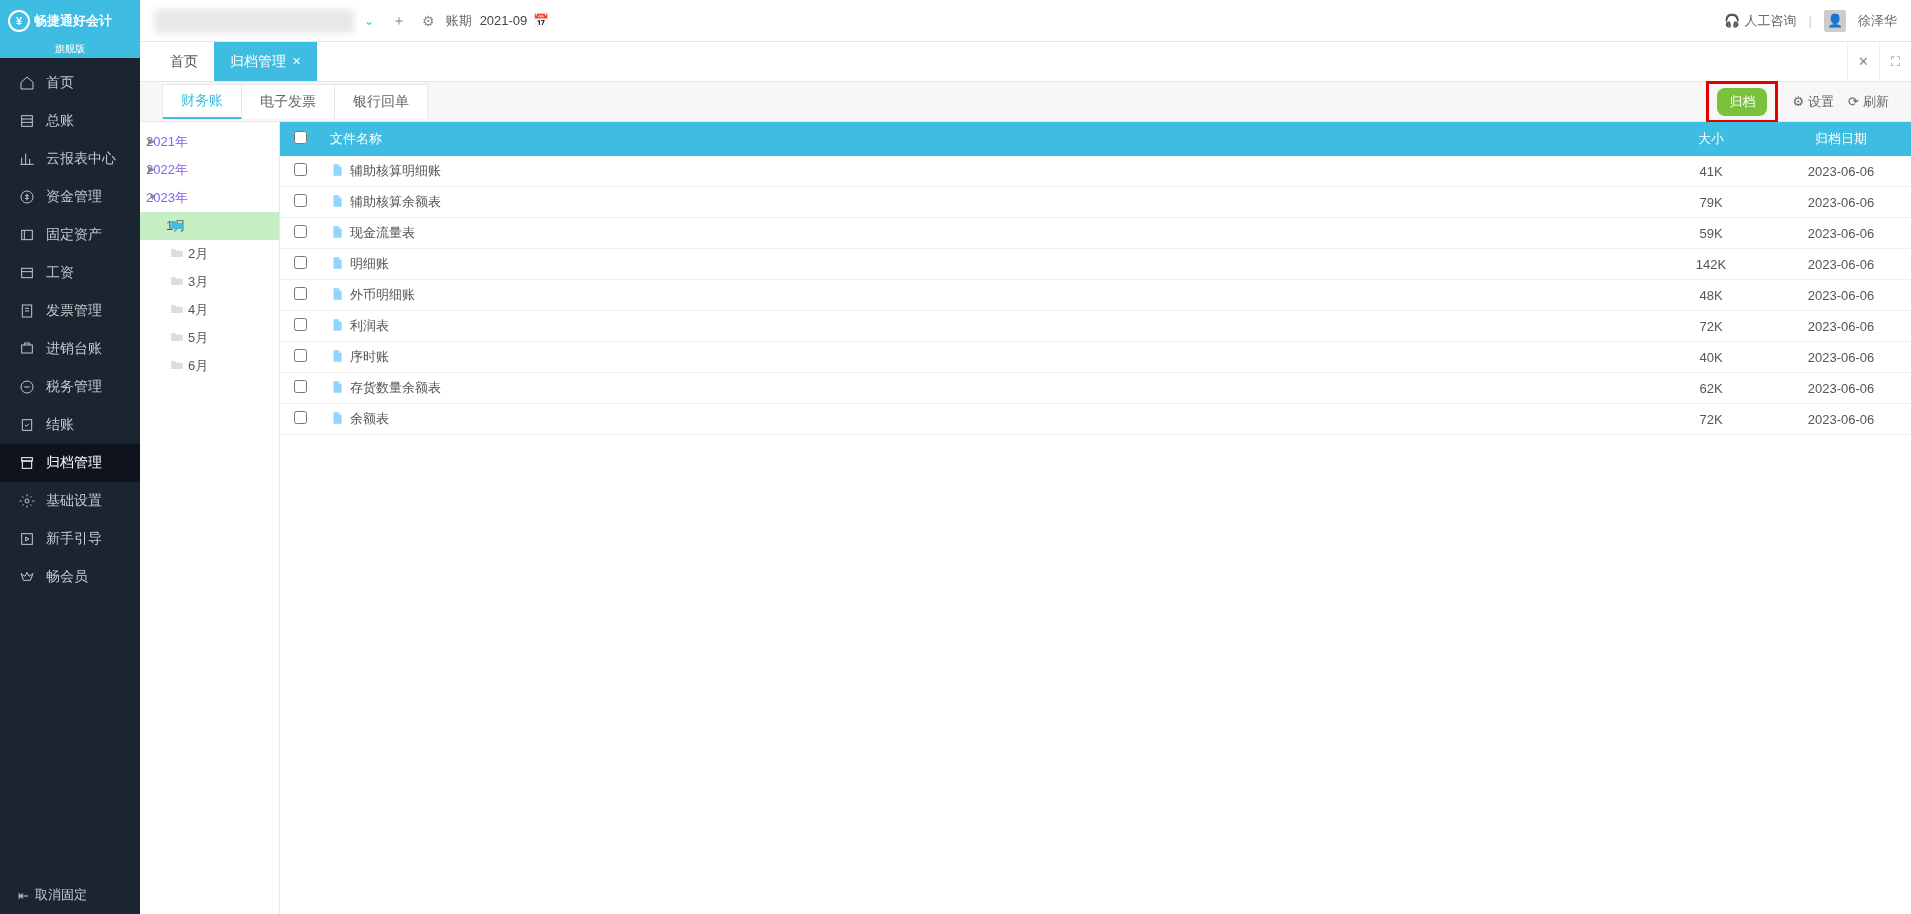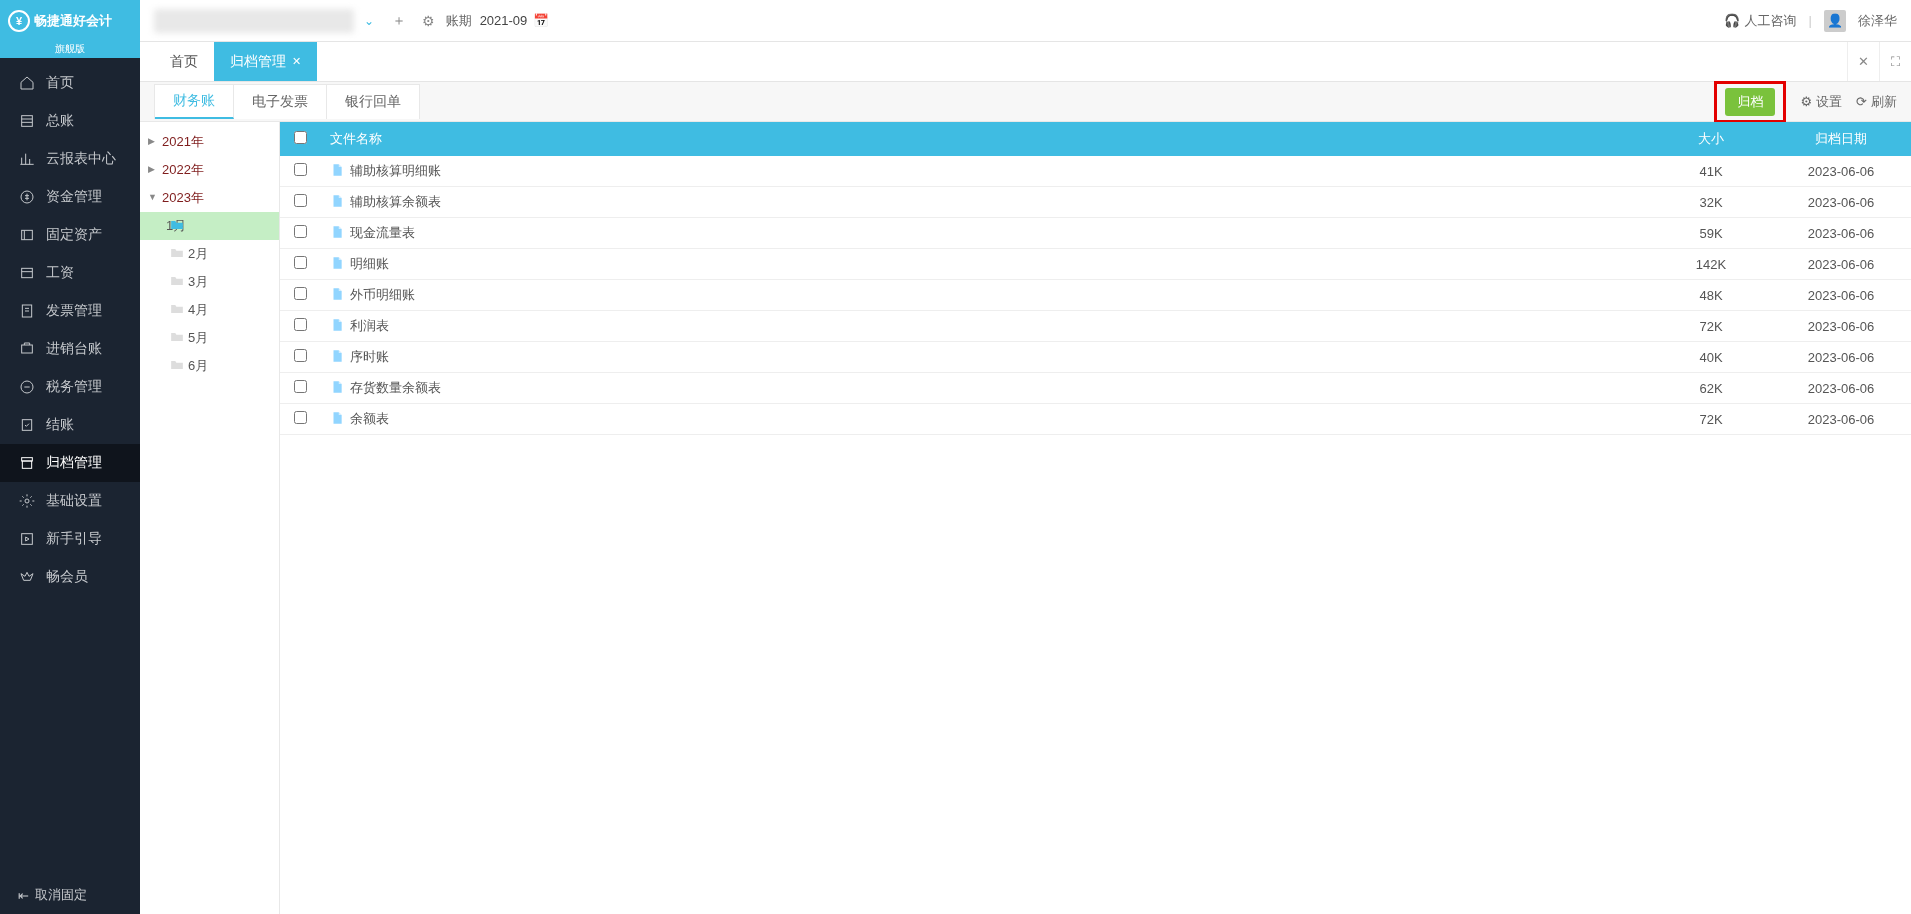--- a/index.html
+++ b/index.html
@@ -46,7 +46,7 @@
 
 
 .content { flex: 1; display: flex; flex-direction: column; min-height: 0; }
-.sub-tabs-row { display: flex; align-items: center; height: 40px; background: #f7f7f7; border-bottom: 1px solid #e8e8e8; padding: 0 14px; }
+.sub-tabs-row { display: flex; align-items: center; height: 40px; background: #f7f7f7; border-bottom: 1px solid #e8e8e8; padding: 0 22px; }
 .sub-tabs { display: flex; background: #fff; border: 1px solid #e8e8e8; border-bottom: none; }
 .sub-tab { padding: 0 18px; height: 34px; display: flex; align-items: center; cursor: pointer; color: #666; font-size: 14px; border-right: 1px solid #e8e8e8; }
 .sub-tab:last-child { border-right: none; }

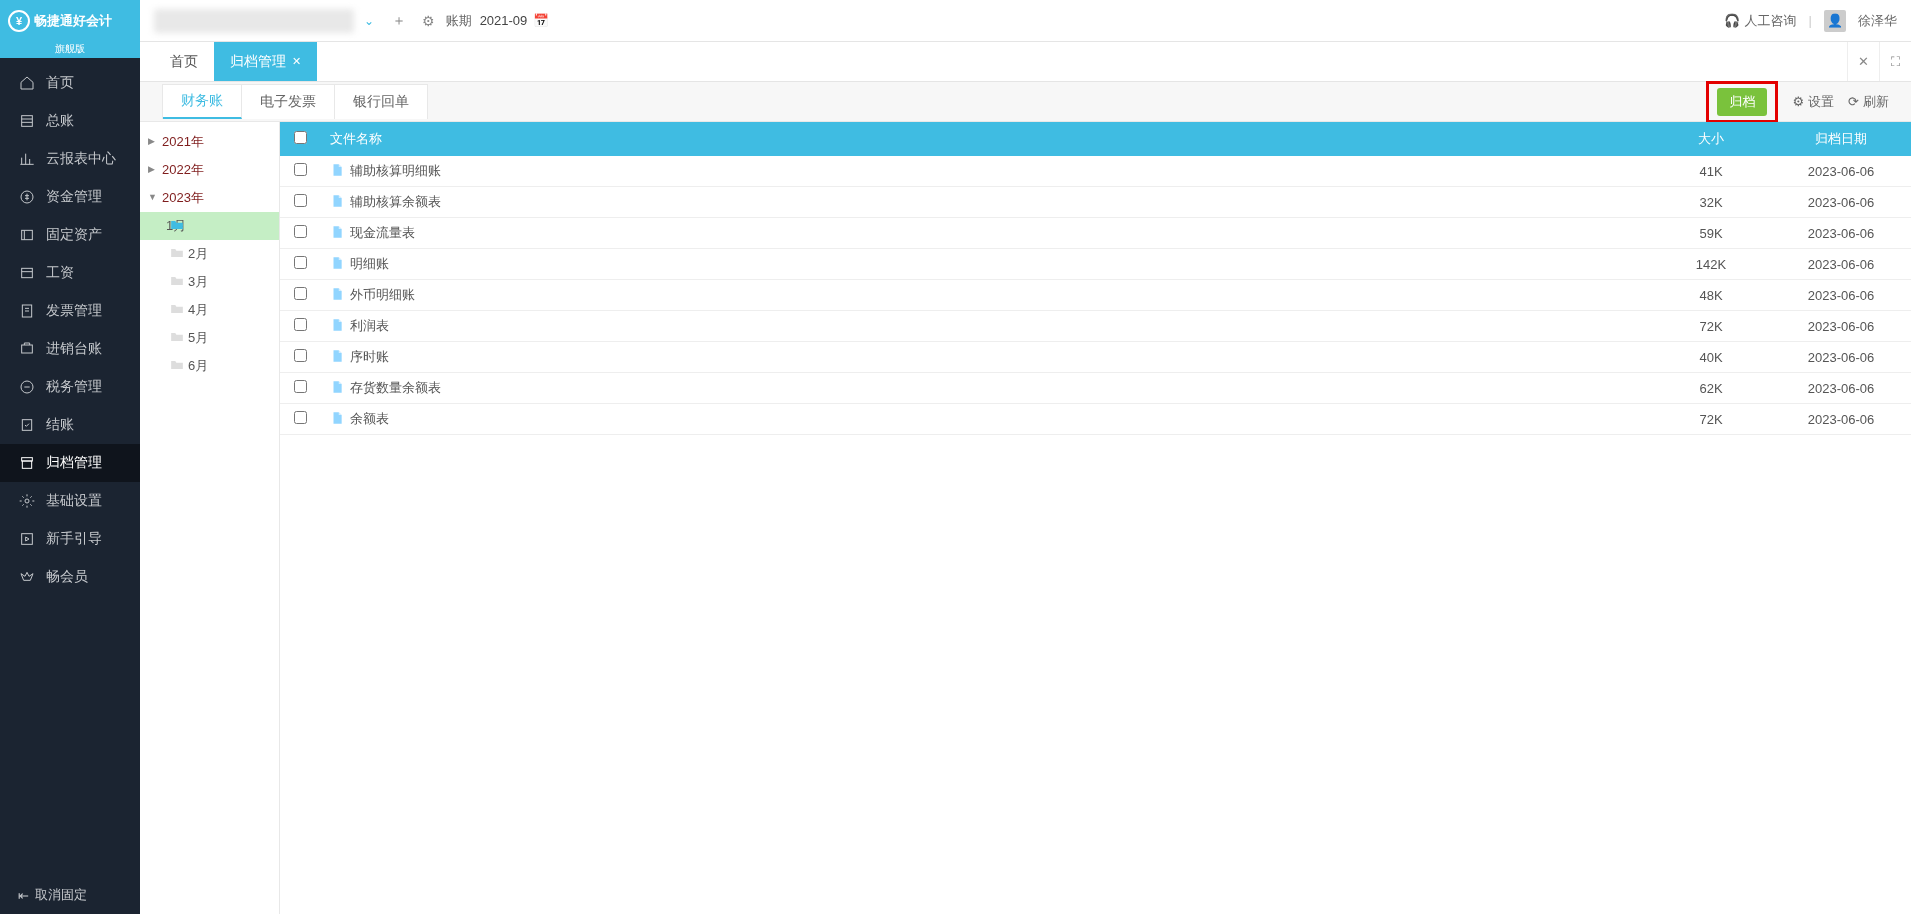--- a/index.html
+++ b/index.html
@@ -53,7 +53,7 @@
 .sub-tab.active { color: #3fbce2; border-bottom: 2px solid #3fbce2; margin-bottom: -1px; }
 .actions-right { margin-left: auto; display: flex; align-items: center; gap: 14px; }
 .highlight-box { border: 3px solid #e30000; padding: 4px 8px; display: flex; align-items: center; }
-.archive-btn { background: #7ac23c; color: #fff; border: none; padding: 5px 12px; border-radius: 3px; cursor: pointer; font-size: 13px; }
+.archive-btn { background: #7ac23c; color: #fff; border: none; padding: 5px 12px; border-radius: 8px; cursor: pointer; font-size: 13px; }
 .link-action { color: #666; cursor: pointer; display: flex; align-items: center; gap: 4px; font-size: 13px; }
 
 

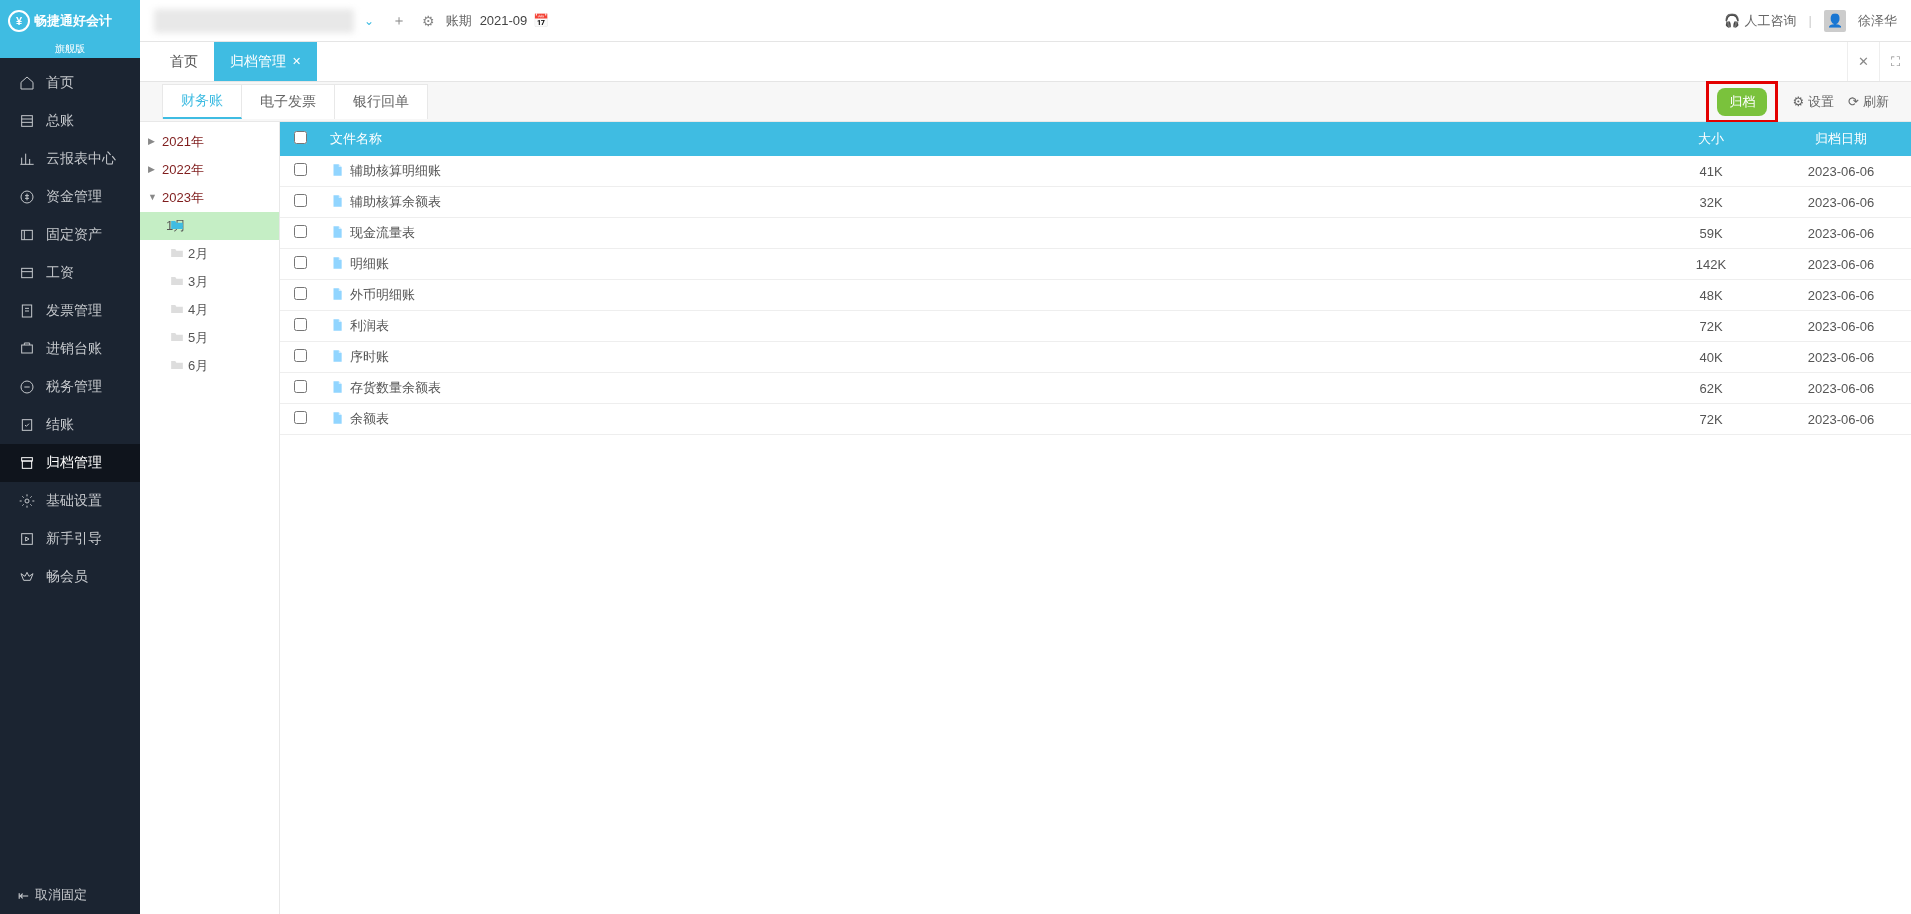--- a/index.html
+++ b/index.html
@@ -59,7 +59,7 @@
 
 .body-split { flex: 1; display: flex; min-height: 0; }
 .tree-panel { width: 140px; border-right: 1px solid #e8e8e8; padding: 6px 0; background: #fff; overflow: auto; }
-.tree-year { padding: 5px 12px 5px 22px; cursor: pointer; color: #7f1d1d; position: relative; }
+.tree-year { padding: 5px 12px 5px 6px; cursor: pointer; color: #8b5cf6; position: relative; }
 .tree-year::before { content: "▶"; position: absolute; left: 8px; font-size: 9px; color: #888; top: 8px; }
 .tree-year.open::before { content: "▼"; }
 .tree-month { padding: 5px 12px 5px 48px; cursor: pointer; color: #555; position: relative; }

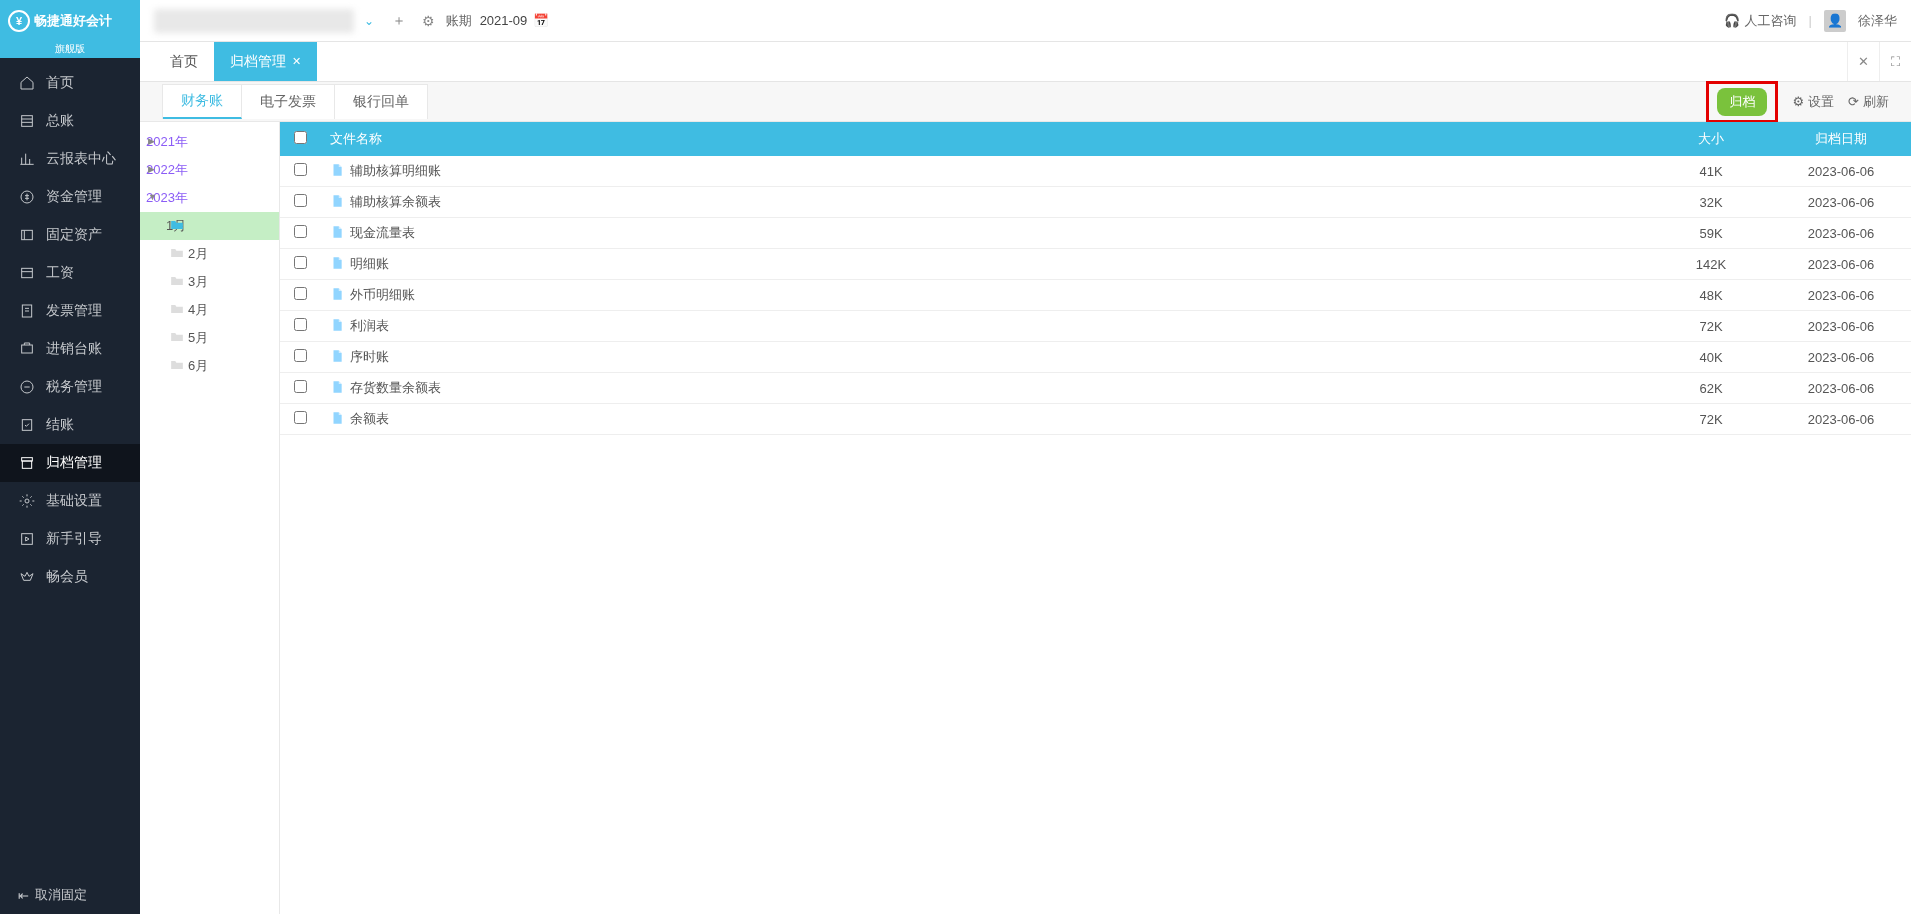--- a/index.html
+++ b/index.html
@@ -336,7 +336,7 @@
                         <path fill="#91d5ff" d="M6 2h9l5 5v15H6z"></path>
                         <path fill="#fff" d="M15 2v5h5" opacity="0.6"></path>
                       </svg></span><span>辅助核算余额表</span></td>
-                  <td class="center">32K</td>
+                  <td class="center">79K</td>
                   <td class="center">2023-06-06</td>
                 </tr>
                 <tr>

